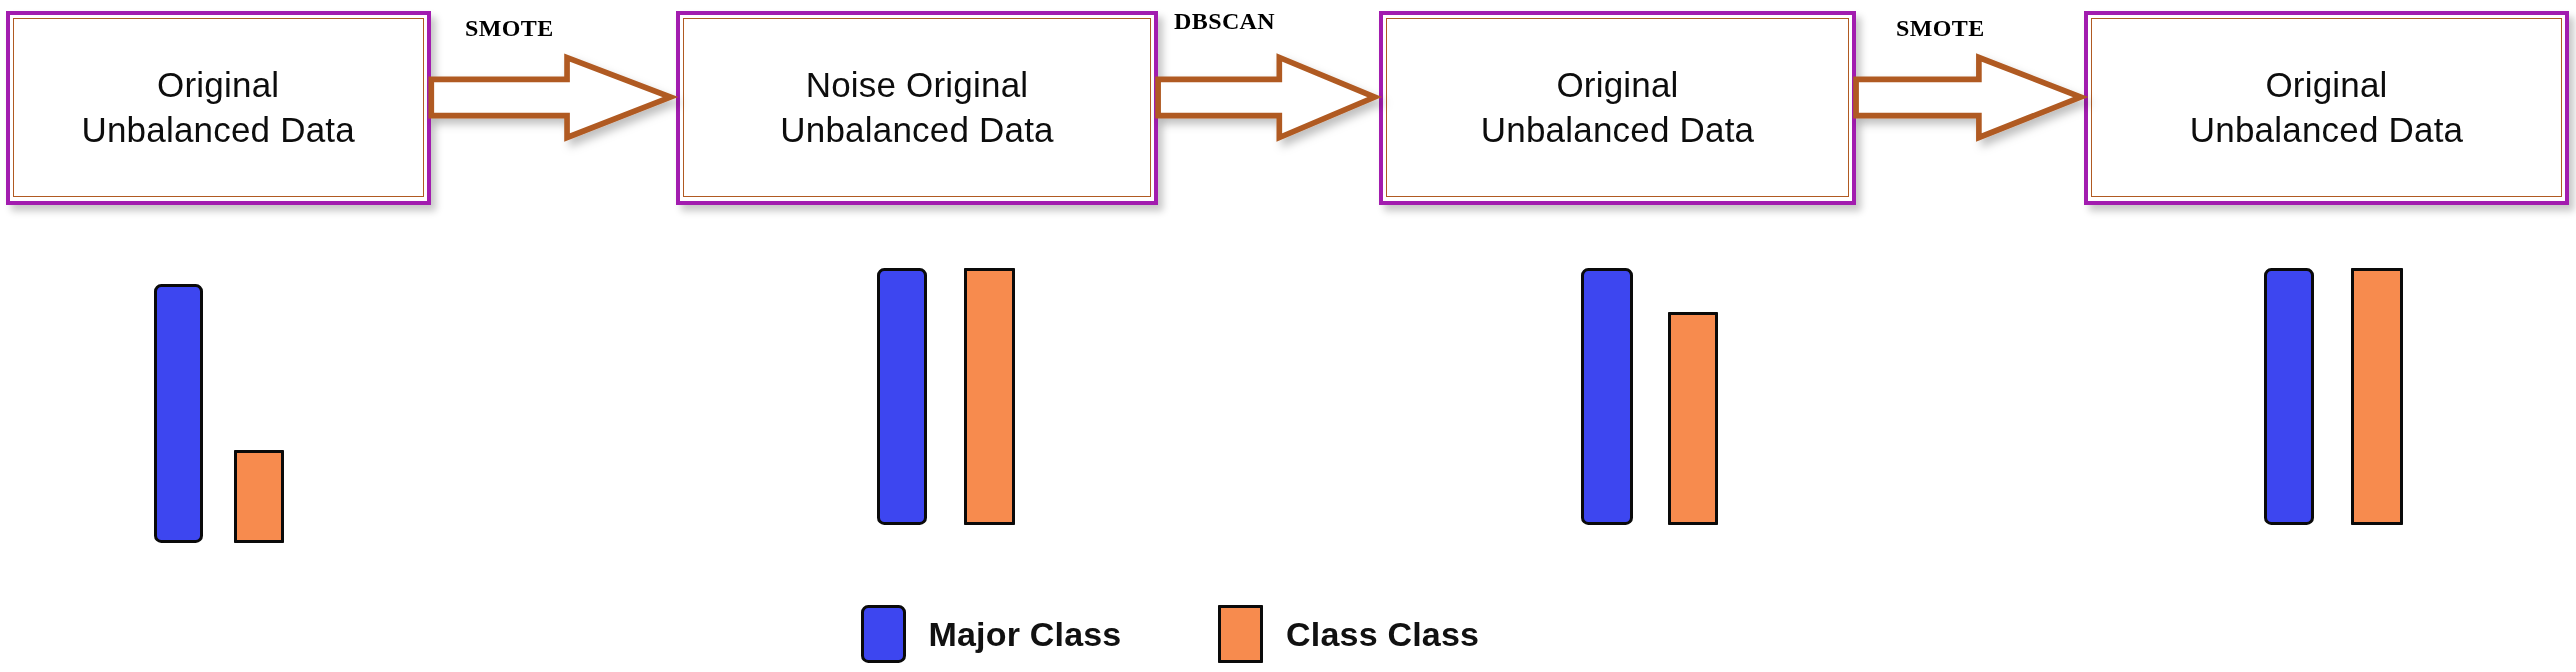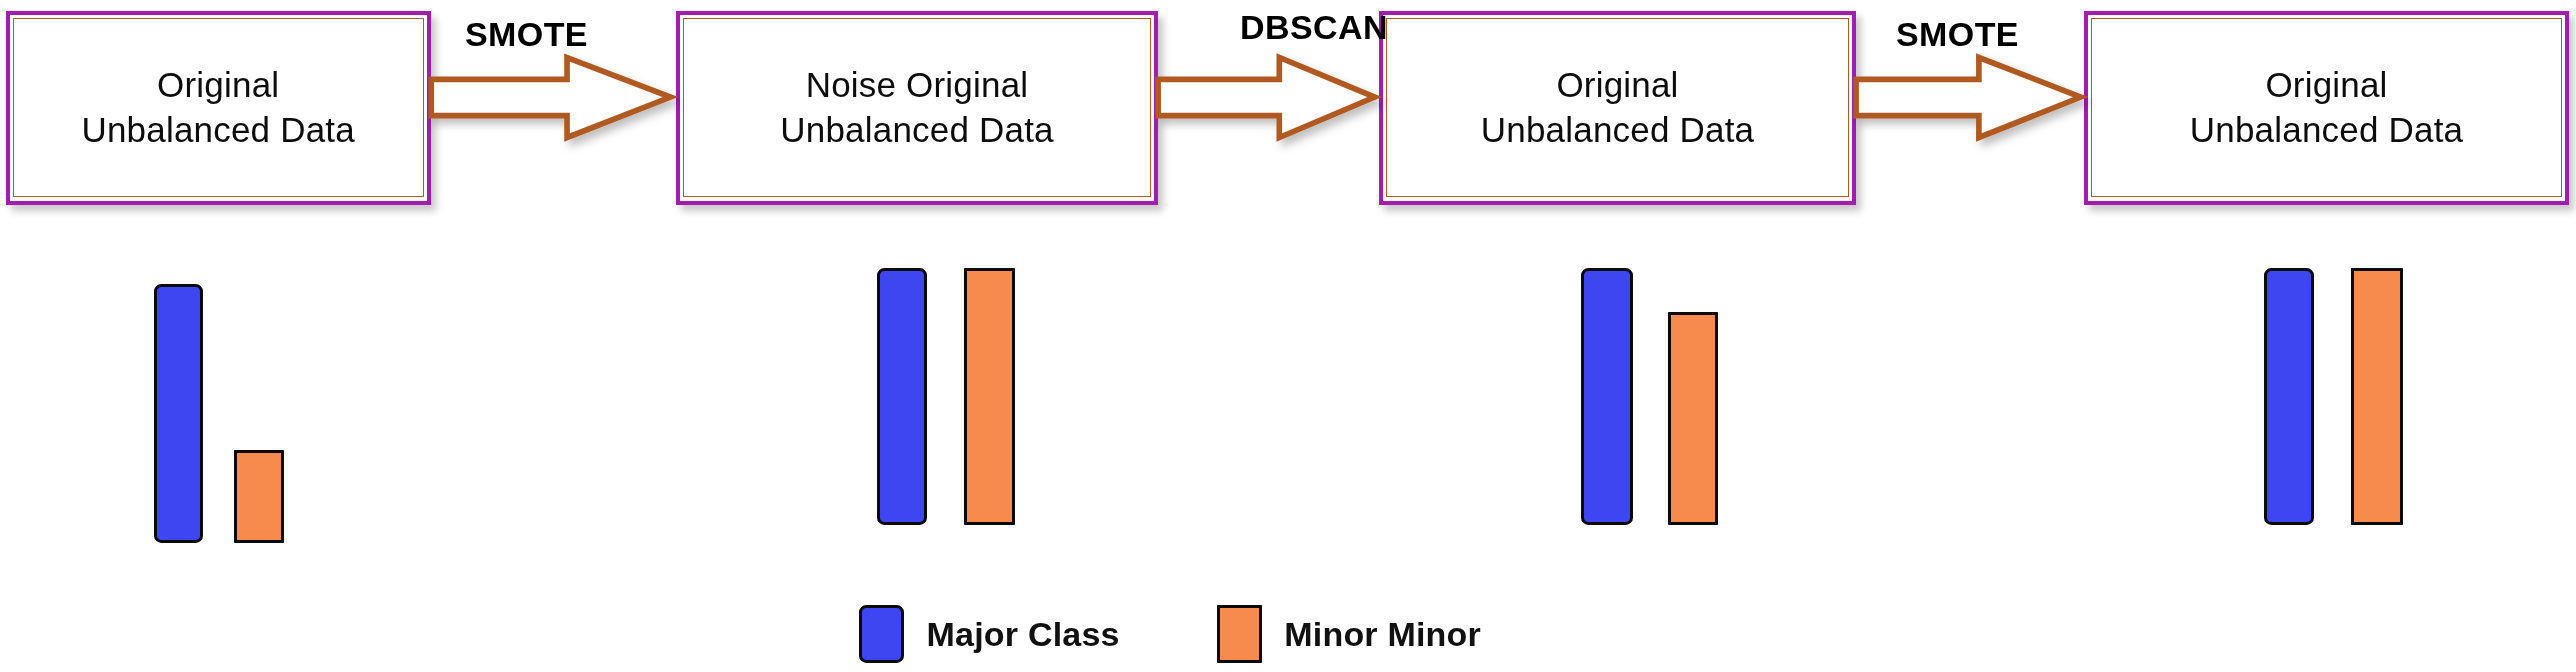--- a/index.html
+++ b/index.html
@@ -61,8 +61,8 @@
   }
   .arrow-label {
     position: absolute;
-    font-family: Liberation Sans, sans-serif;
-    font-size: 34px;
+    font-family: Liberation Serif, serif;
+    font-size: 24px;
     font-weight: bold;
     color: #000000;
     letter-spacing: 0.4px;

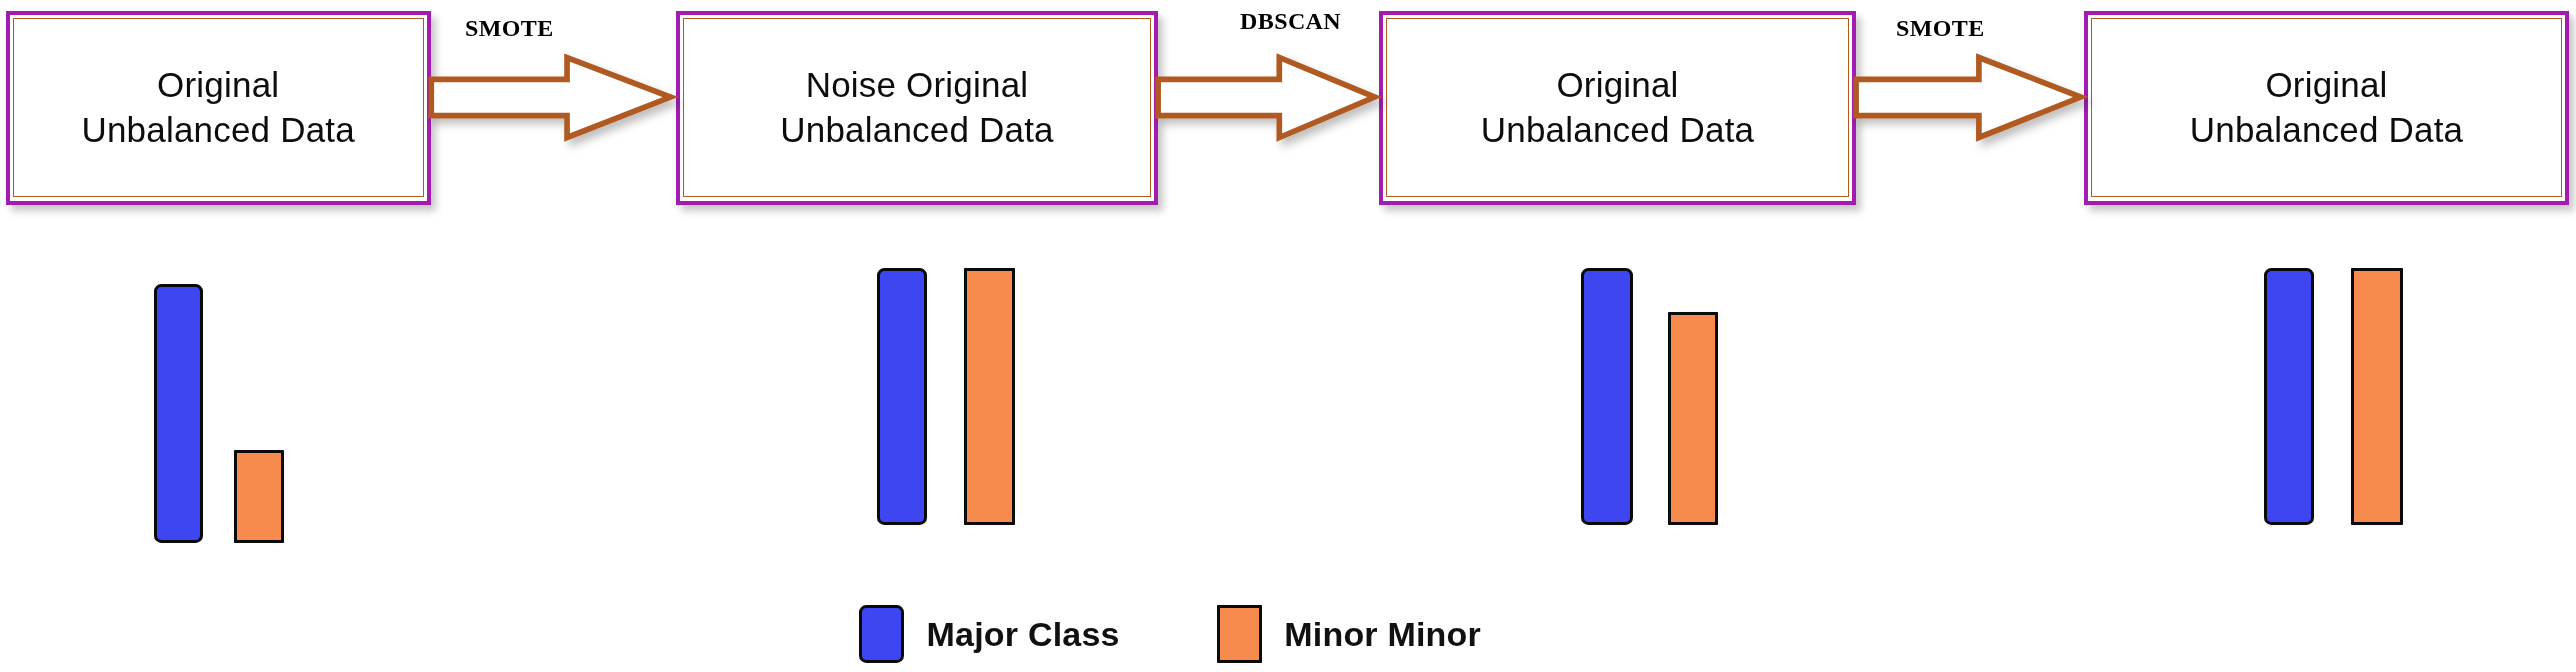--- a/index.html
+++ b/index.html
@@ -162,7 +162,7 @@
     </svg>
   </div>
 
-  <div class="arrow-label" style="left:1240px; top:8px;">DBSCAN</div>
+  <div class="arrow-label" style="left:1174px; top:8px;">DBSCAN</div>
   <div class="arrow-wrap" style="left:1158px; top:47px; width:220px; height:101px;">
     <svg width="220" height="101" viewBox="0 0 272 125">
       <filter id="sh2" x="-20%" y="-20%" width="150%" height="160%">

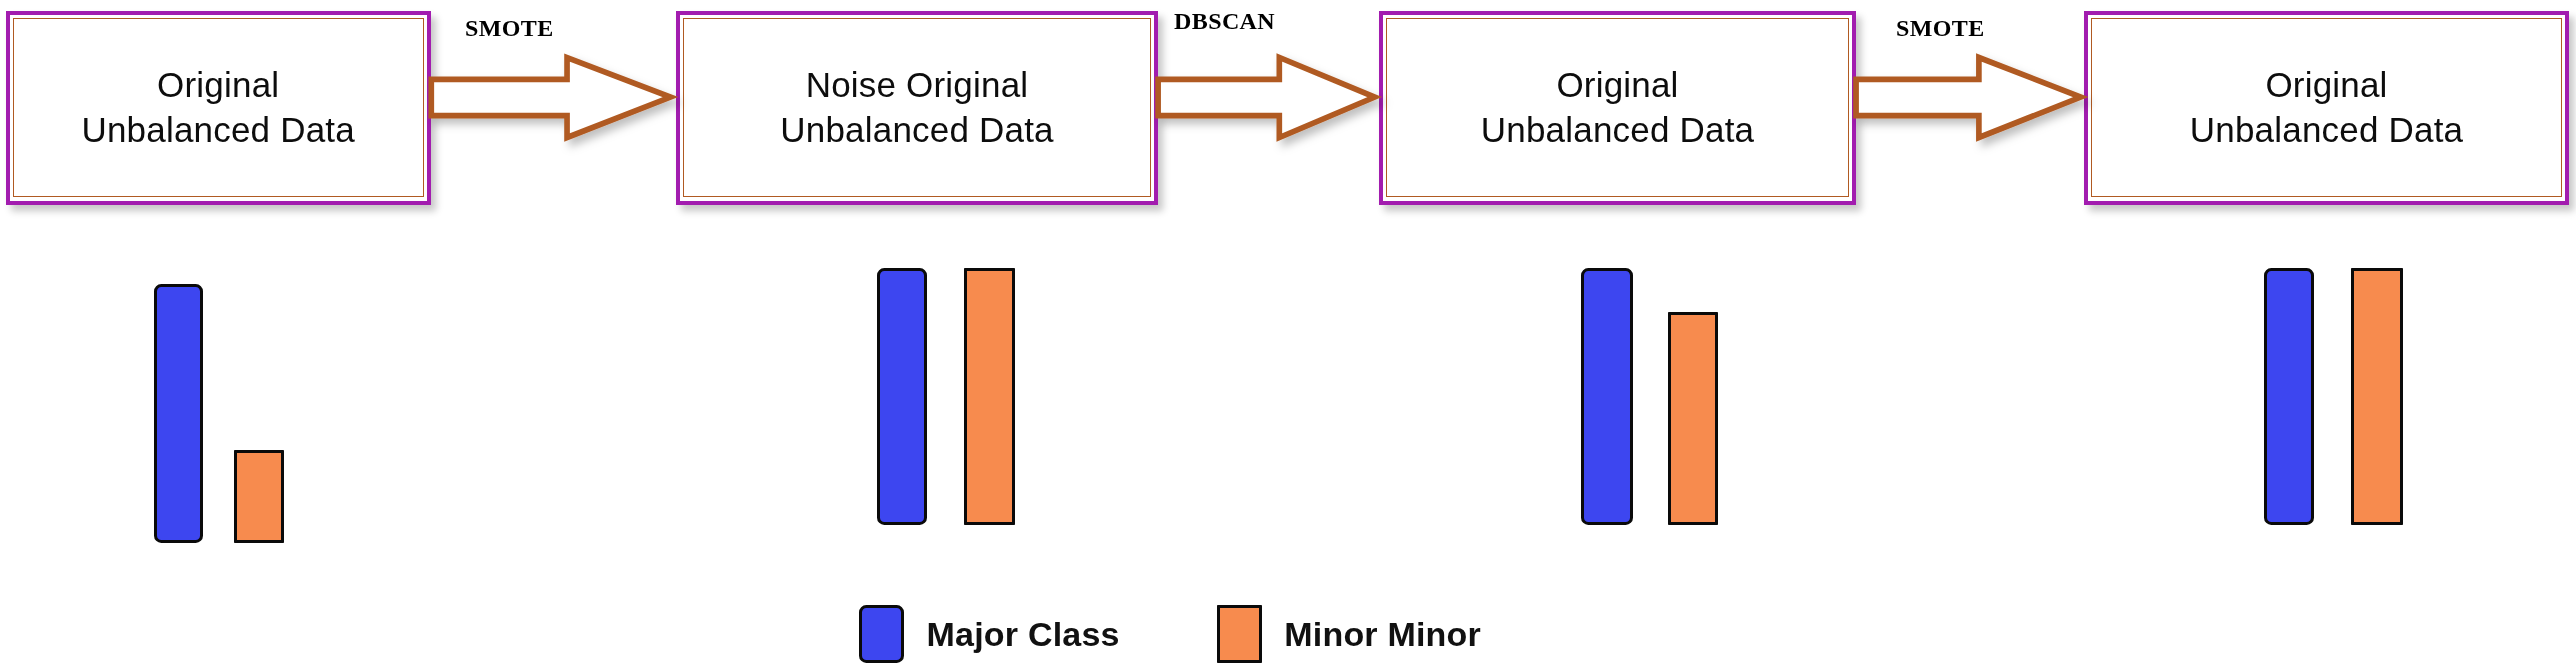--- a/index.html
+++ b/index.html
@@ -209,7 +209,7 @@
     </div>
     <div class="legend-item">
       <span class="legend-swatch minor"></span>
-      <span class="legend-text">Minor Minor</span>
+      <span class="legend-text">Class Class</span>
     </div>
   </div>
 

